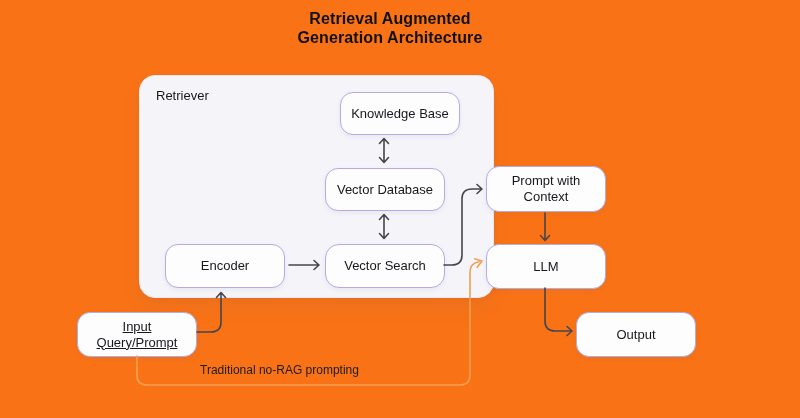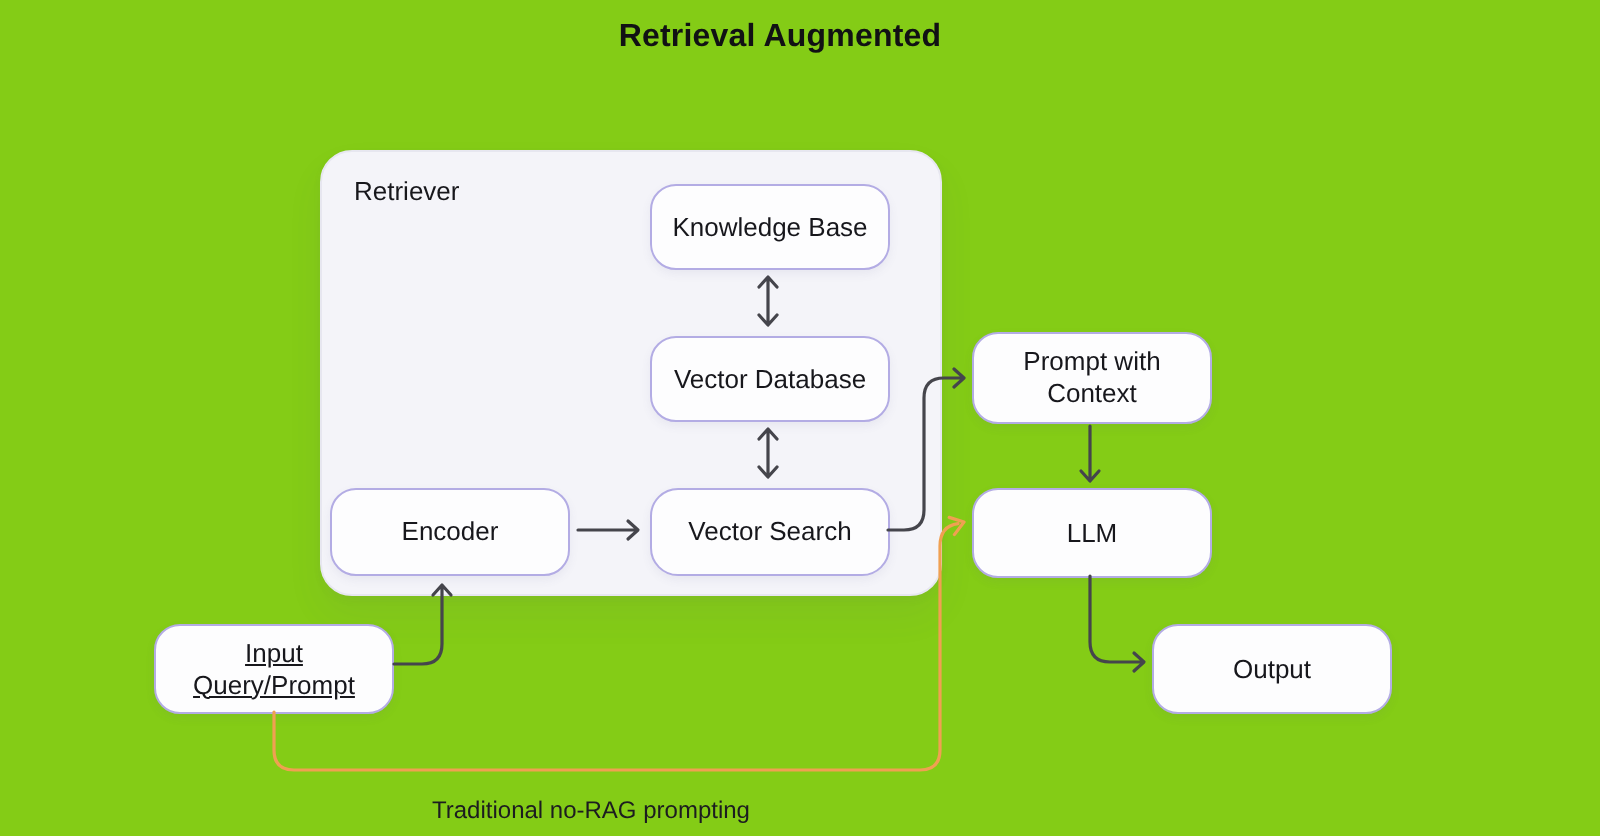--- a/index.html
+++ b/index.html
@@ -7,7 +7,7 @@
     position: relative;
     width: 800px;
     height: 418px;
-    background: #84cc16;
+    background: #f97316;
     font-family: "Liberation Sans", sans-serif;
     overflow: hidden;
   }

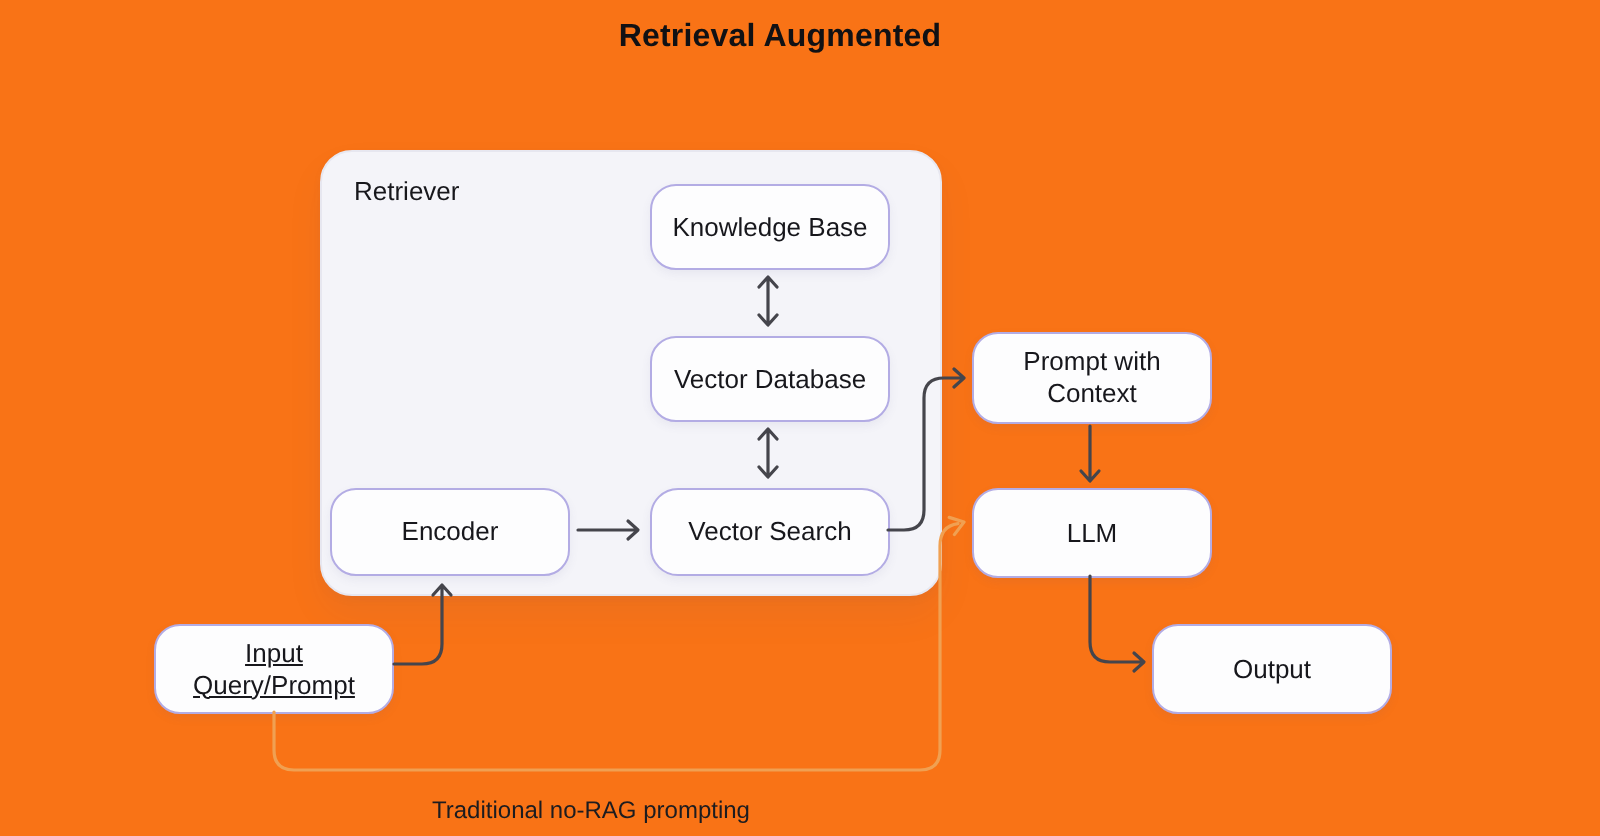--- a/index.html
+++ b/index.html
@@ -75,6 +75,7 @@
 
   <div class="diagram-title">
     <span>Retrieval Augmented</span>
+    <span>Generation Architecture</span>
   </div>
 
   <div class="container-box" id="retriever-container">

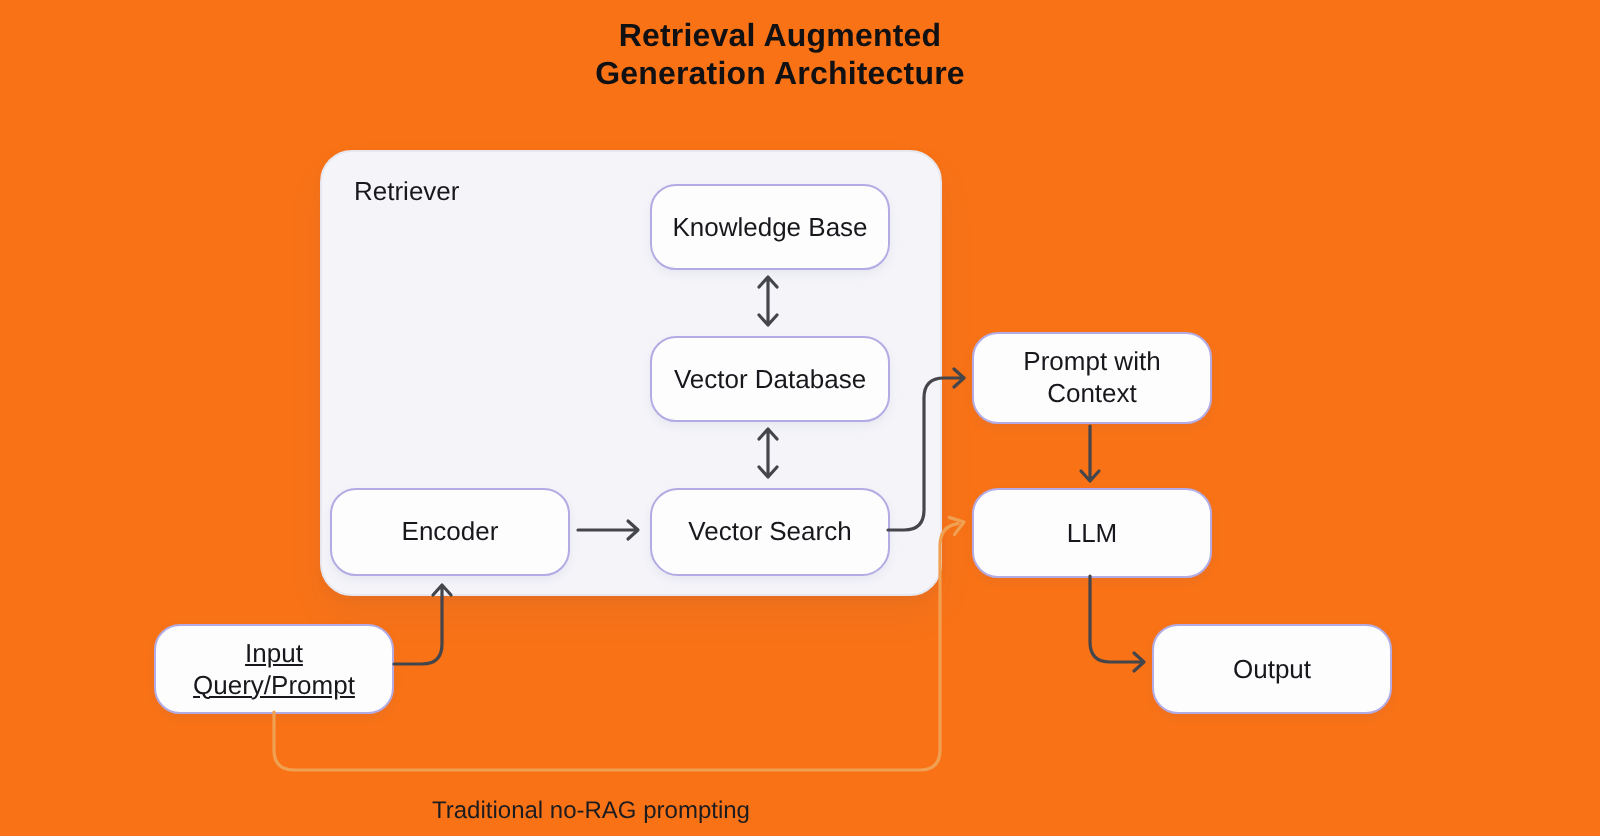--- a/index.html
+++ b/index.html
@@ -32,7 +32,7 @@
     left: 16px; top: 12px;
     font-size: 13px; color: #17171c;
   }
-  #retriever-container { left:160px; top:75px; width:309px; height:221px; }
+  #retriever-container { left:139px; top:75px; width:309px; height:221px;padding-left:44px; }
   #generator-container { left:472px; top:75px; width:146px; height:221px; }
   .node {
     position: absolute;

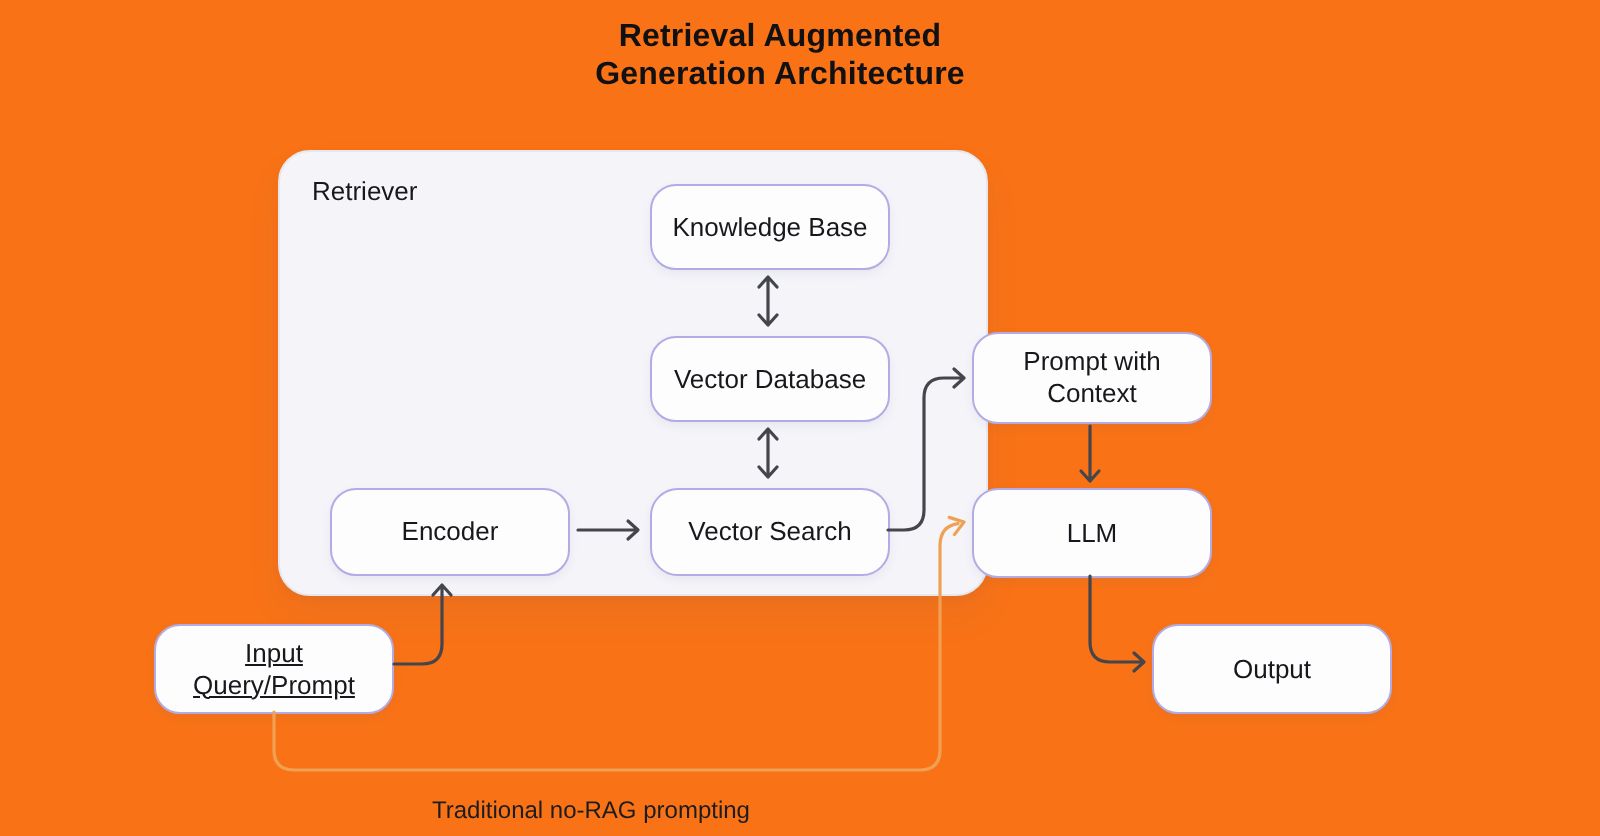--- a/index.html
+++ b/index.html
@@ -46,7 +46,7 @@
     z-index: 2;
   }
   .node span { white-space: pre-line; }
-  #node-knowledge-base   { left:325px; top:92px;  width:118px; height:41px; }
+  #node-knowledge-base   { left:340px; top:92px;  width:118px; height:41px; }
   #node-vector-database  { left:325px; top:168px; width:118px; height:41px; }
   #node-encoder          { left:165px; top:244px; width:118px; height:42px; }
   #node-vector-search    { left:325px; top:244px; width:118px; height:42px;border-radius:14px; }

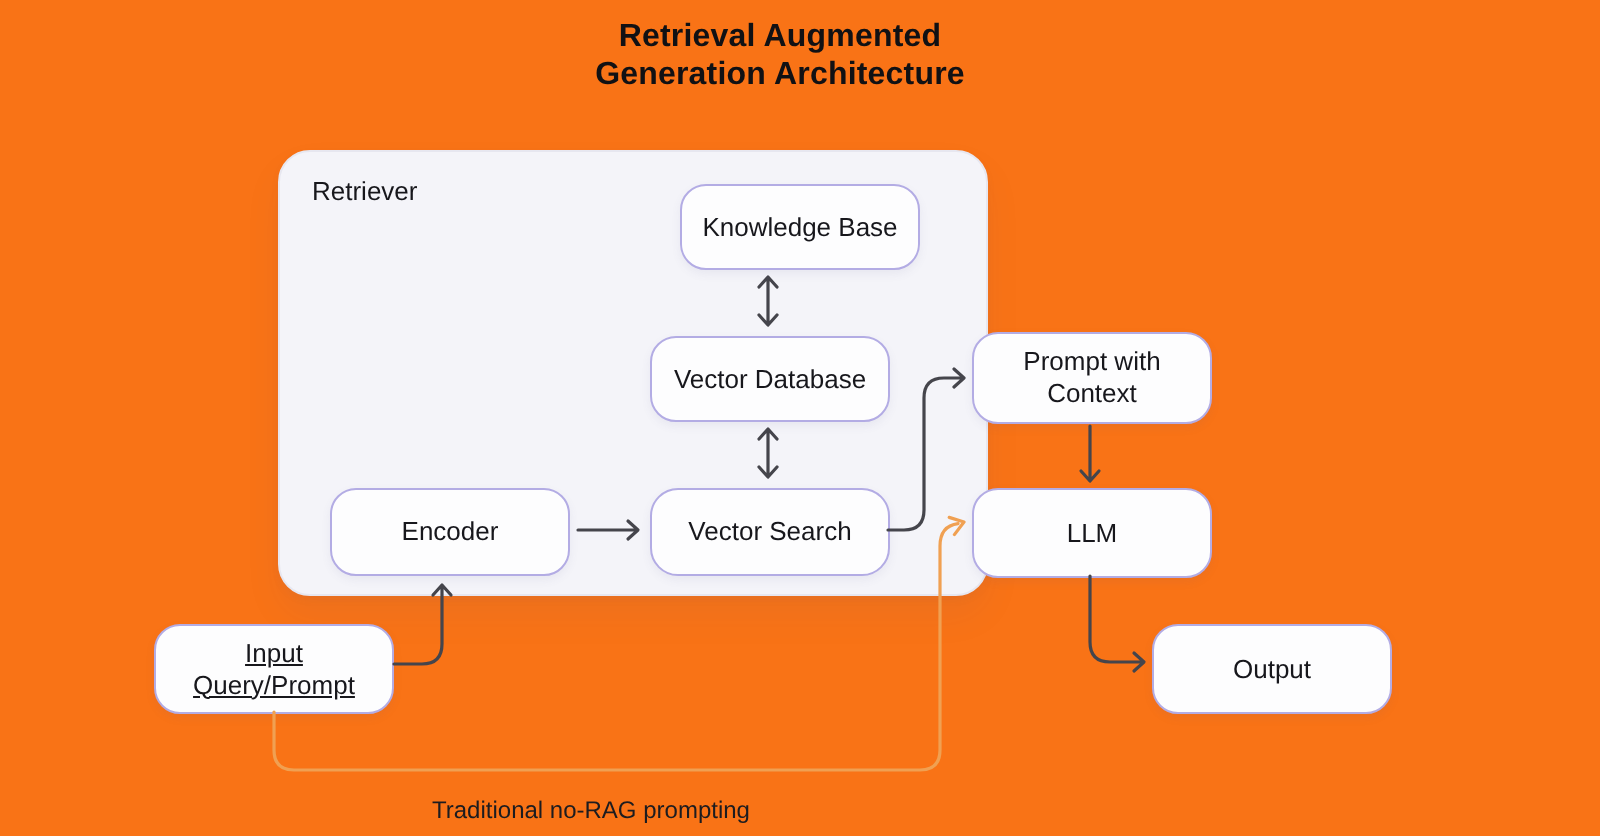--- a/index.html
+++ b/index.html
@@ -62,10 +62,9 @@
   .edges-svg path.orange { stroke:#f0a052; }
   .edge-label {
     position: absolute;
-    left: 216px; top: 363px;
+    left: 200px; top: 363px;
     font-size: 12px; color: #1c1c20;
     z-index: 4;
-    margin-top: 35px;
   }
 </style>
 </head>

